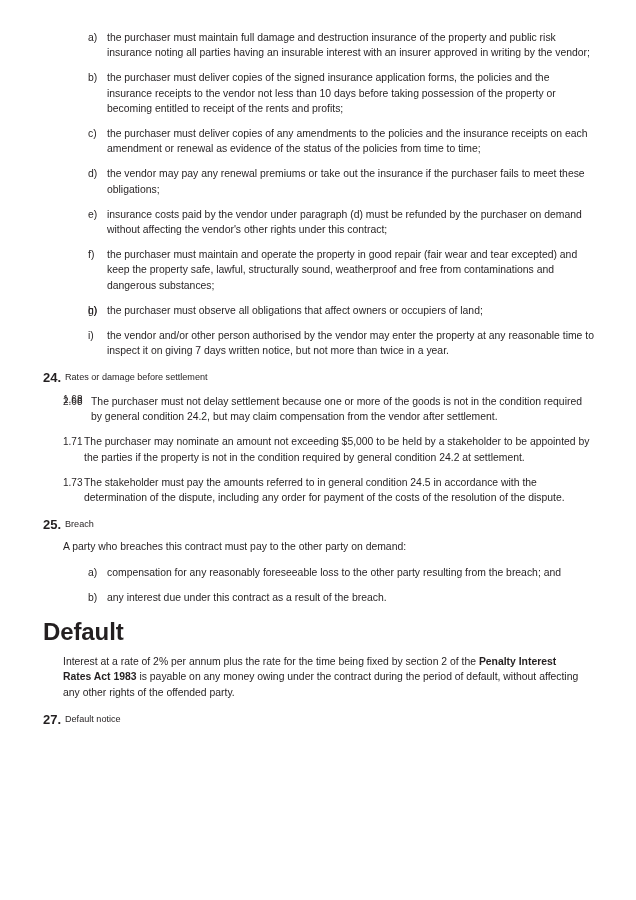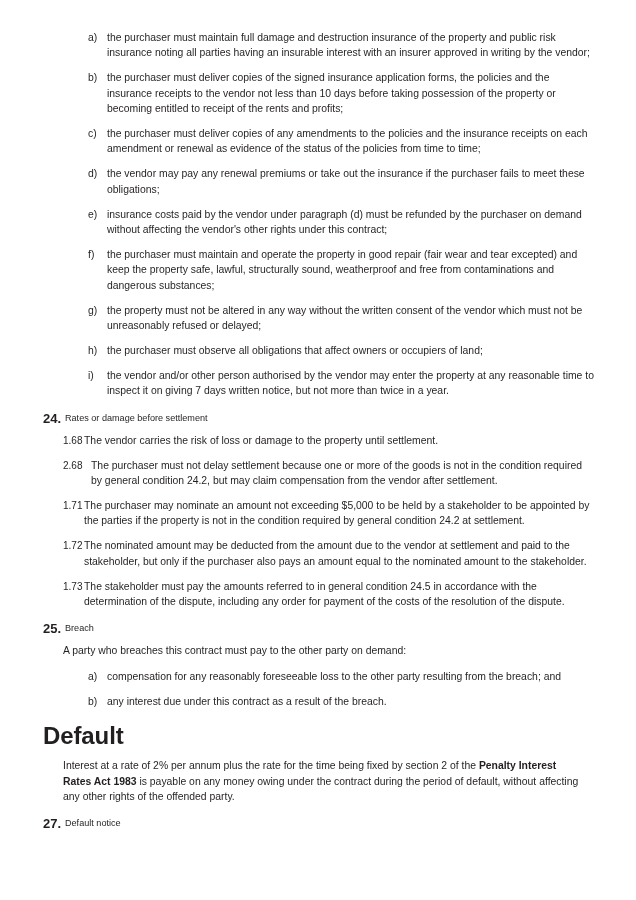--- a/index.html
+++ b/index.html
@@ -147,7 +147,6 @@
     </li>
     <li class="alpha-item">
       <span class="marker">g)</span>
-      <span>the property must not be altered in any way without the written consent of the vendor which must not be unreasonably refused or delayed;</span>
     </li>
     <li class="alpha-item">
       <span class="marker">h)</span>

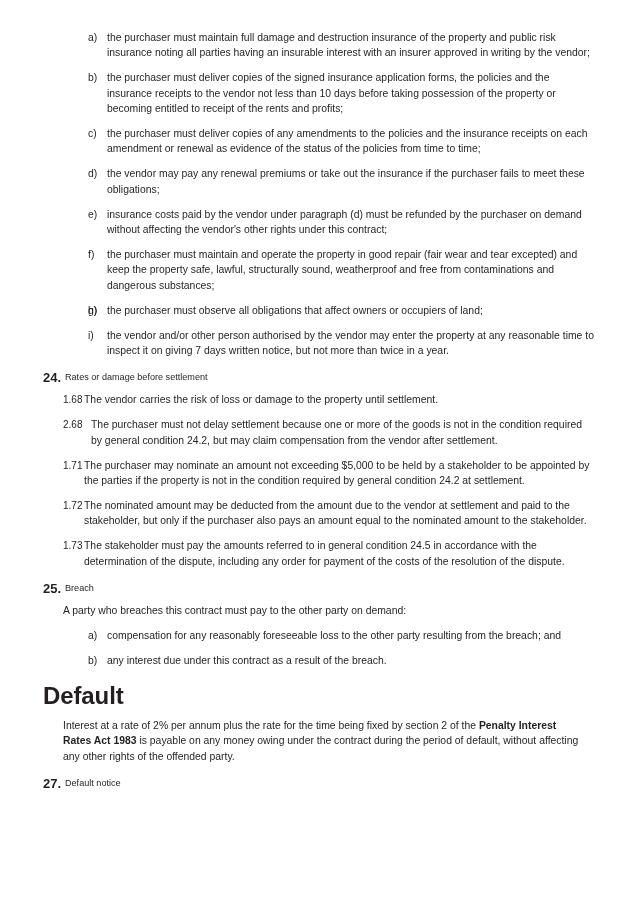--- a/index.html
+++ b/index.html
@@ -165,7 +165,6 @@
 
   <div class="clause">
     <span class="num">1.68</span>
-    <span>The vendor carries the risk of loss or damage to the property until settlement.</span>
   </div>
   <div class="clause deep-wrap">
     <span class="num">2.68</span>

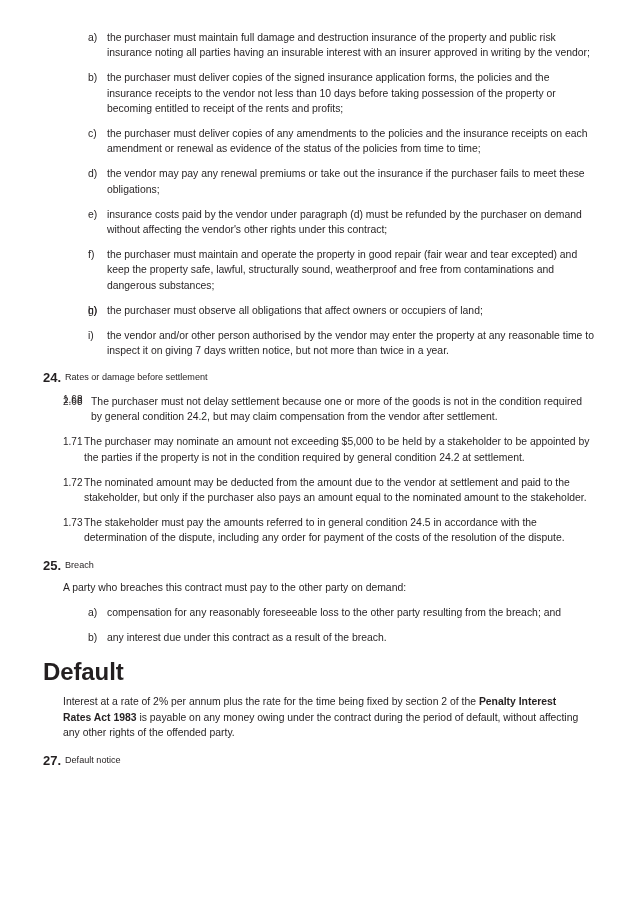--- a/index.html
+++ b/index.html
@@ -175,10 +175,6 @@
     <span>The purchaser may nominate an amount not exceeding $5,000 to be held by a stakeholder to be appointed by the parties if the property is not in the condition required by general condition 24.2 at settlement.</span>
   </div>
   <div class="clause">
-    <span class="num">1.72</span>
-    <span>The nominated amount may be deducted from the amount due to the vendor at settlement and paid to the stakeholder, but only if the purchaser also pays an amount equal to the nominated amount to the stakeholder.</span>
-  </div>
-  <div class="clause">
     <span class="num">1.73</span>
     <span>The stakeholder must pay the amounts referred to in general condition 24.5 in accordance with the determination of the dispute, including any order for payment of the costs of the resolution of the dispute.</span>
   </div>

